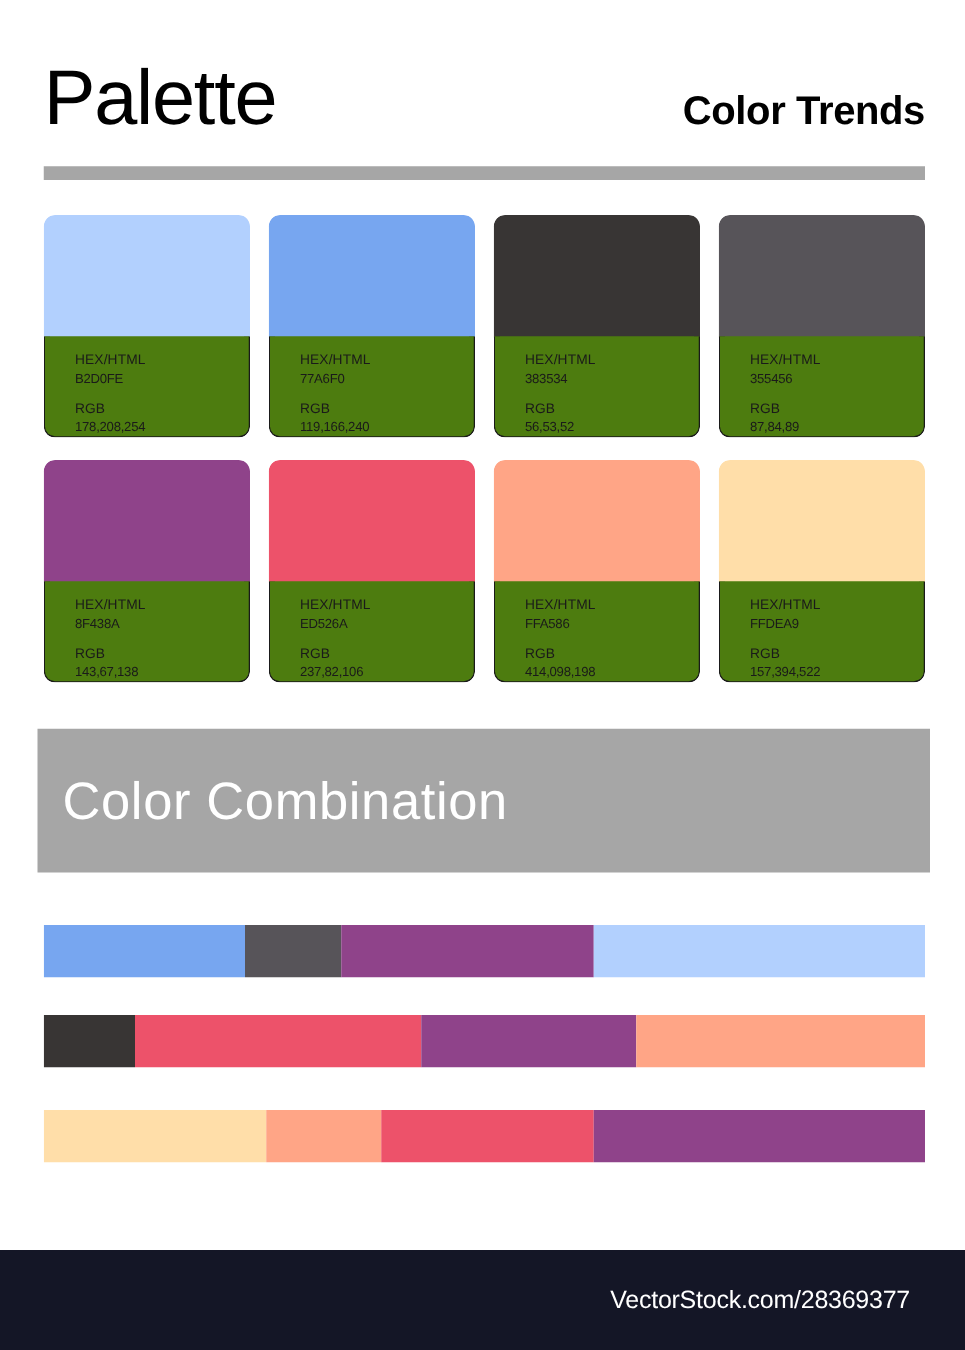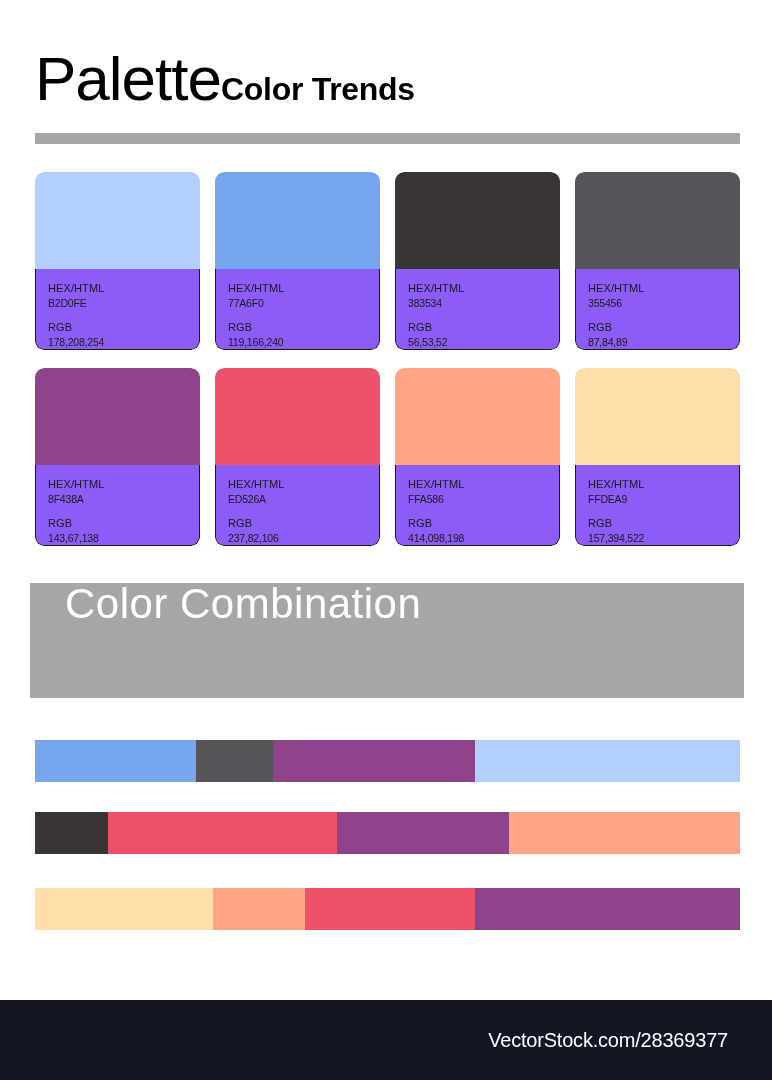--- a/index.html
+++ b/index.html
@@ -29,6 +29,7 @@
     height: 80px;
     display: flex;
     align-items: baseline;
+    justify-content: space-between;
   }
 
   #title-main {

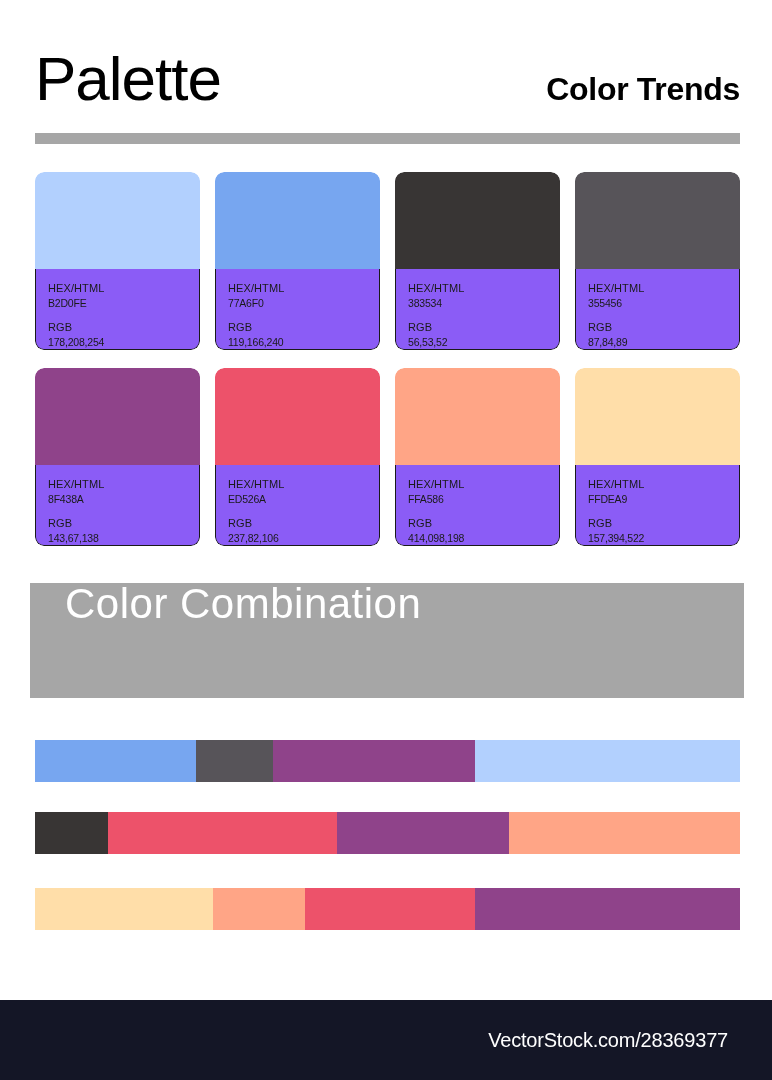--- a/index.html
+++ b/index.html
@@ -94,12 +94,12 @@
     top: 97px;
     right: 0;
     bottom: 0;
-    background: #8b5cf6;
+    background: #4d7c0f;
     border: 1px solid #1a1a1a;
     border-top: none;
     border-bottom-left-radius: 9px;
     border-bottom-right-radius: 9px;
-    padding: 12px 0 0 12px;
+    padding: 12px 0 0 24px;
   }
 
   .info-label {

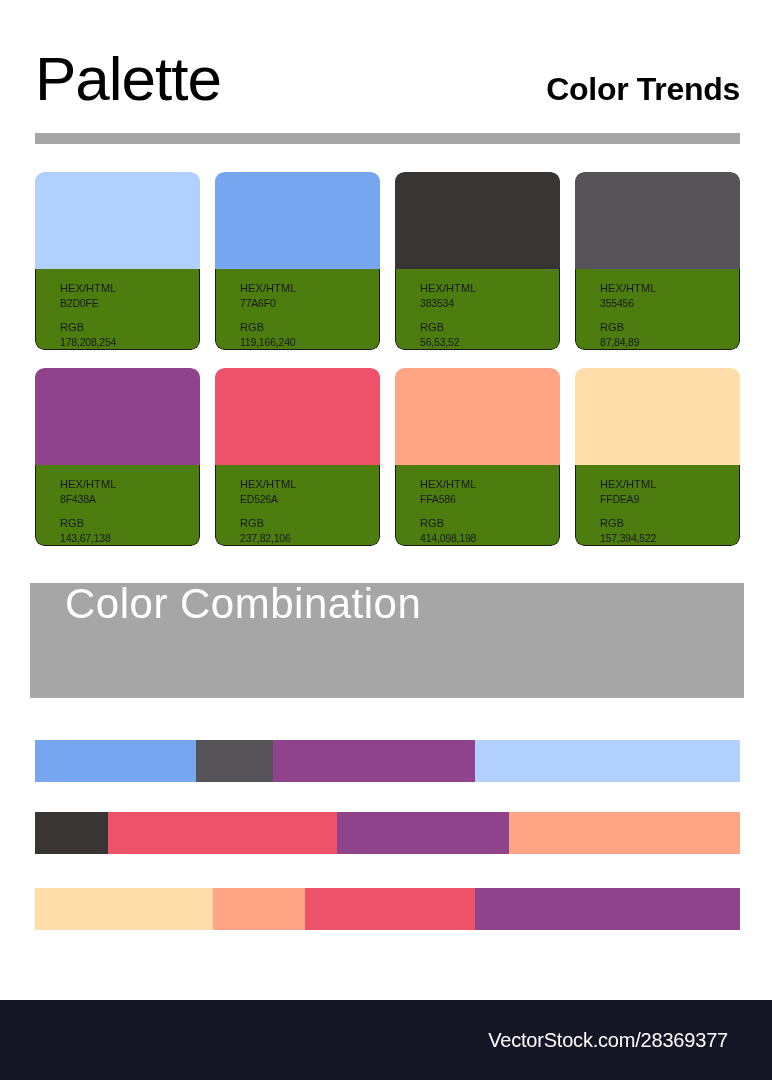--- a/index.html
+++ b/index.html
@@ -129,7 +129,8 @@
     height: 115px;
     background: #a6a6a6;
     display: flex;
-    padding-left: 35px;
+    align-items: center;
+    padding-left: 20px;
   }
 
   #combination-title {

